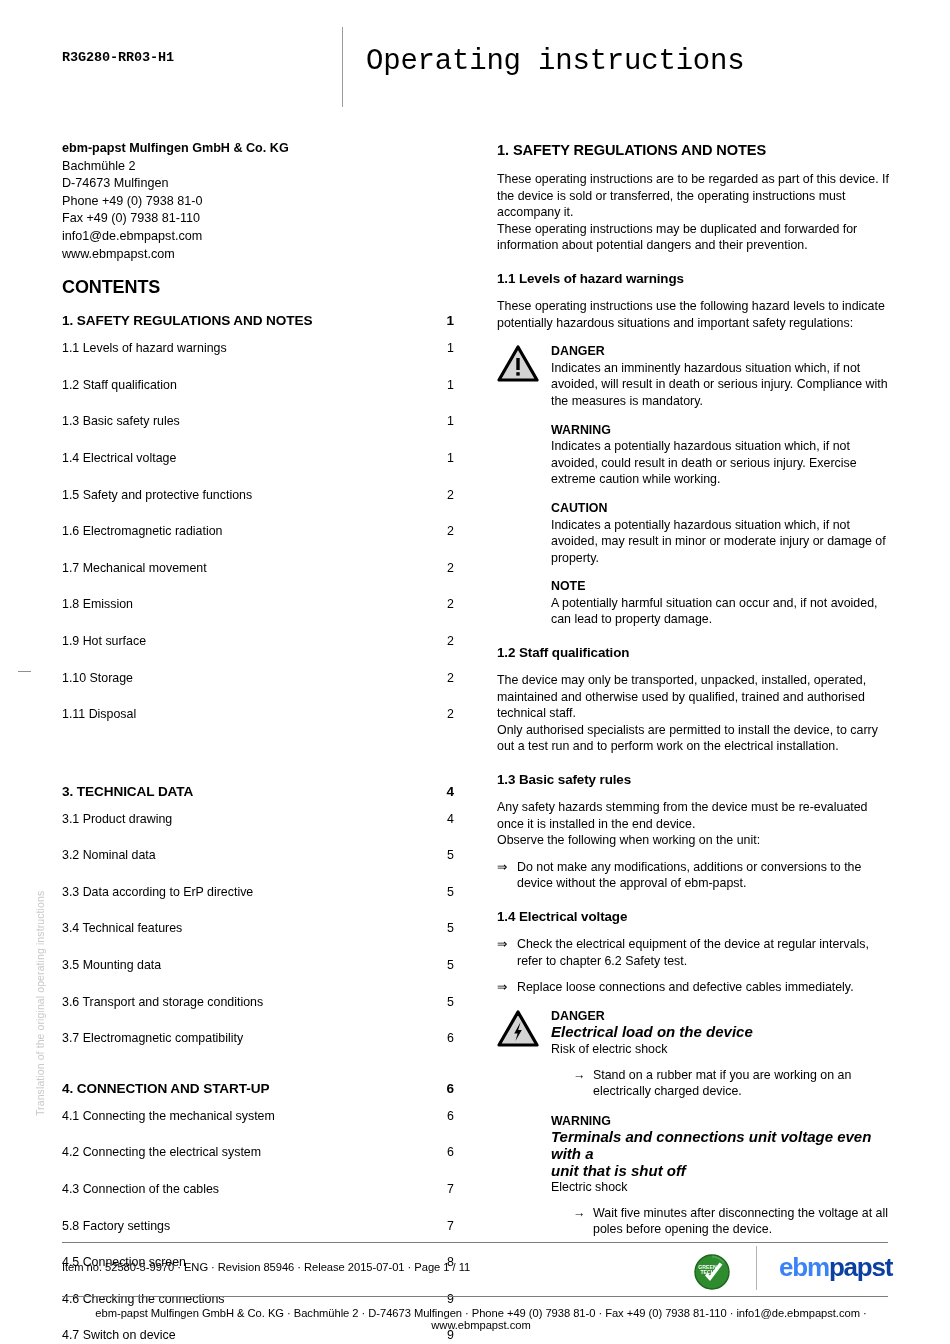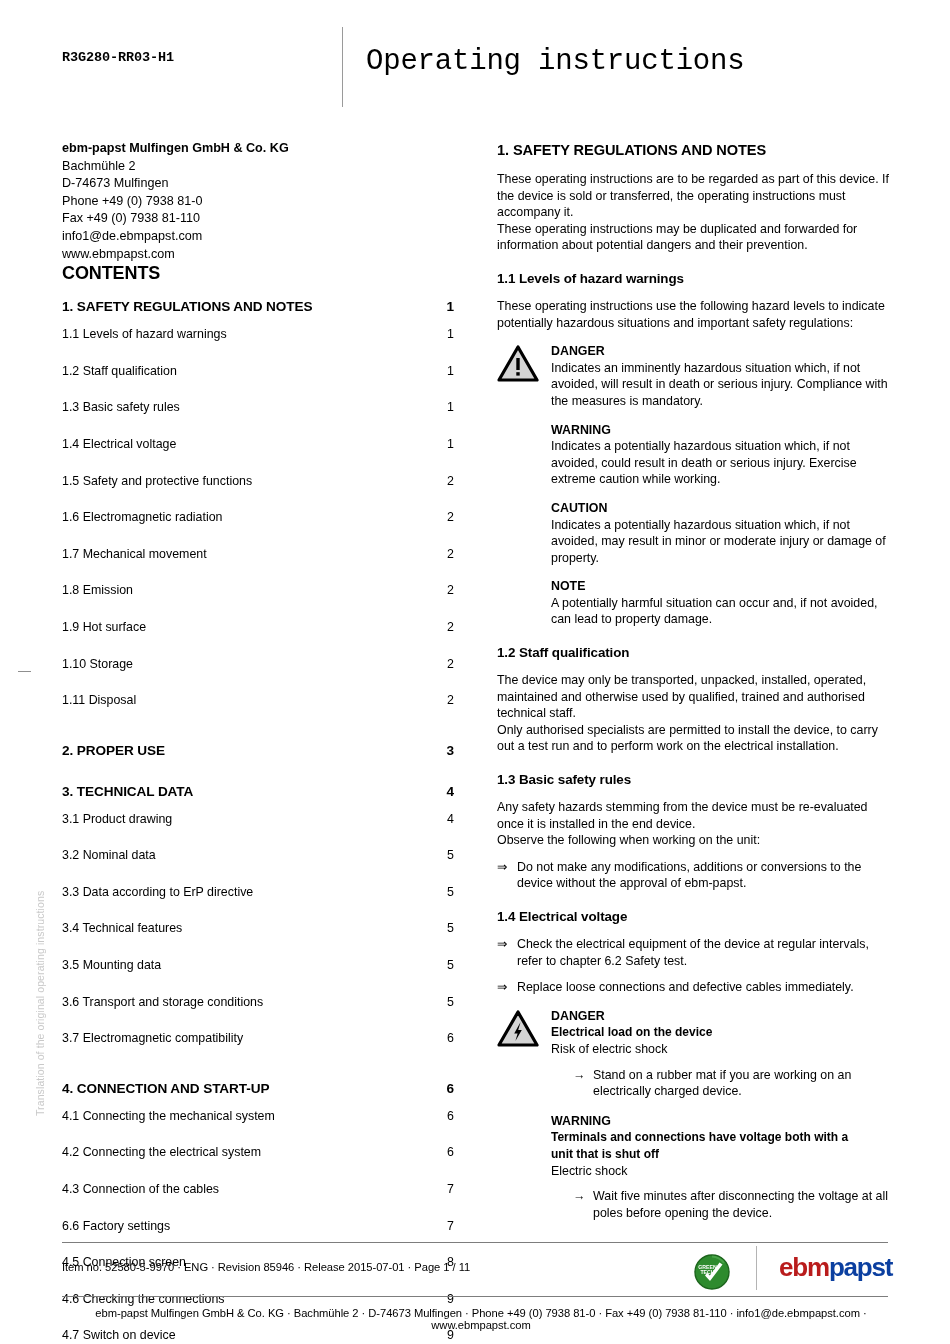--- a/index.html
+++ b/index.html
@@ -45,7 +45,7 @@
   .addr-line { font-size: 12.6px; line-height: 17.6px; }
   .addr-line.bold { font-weight: bold; }
   .contents-title {
-    font-size: 18px; font-weight: bold; margin-bottom: 16px;
+    font-size: 18px; font-weight: bold; margin-top: 14px; margin-bottom: 16px;
     letter-spacing: -0.1px;
   }
   .toc-row {

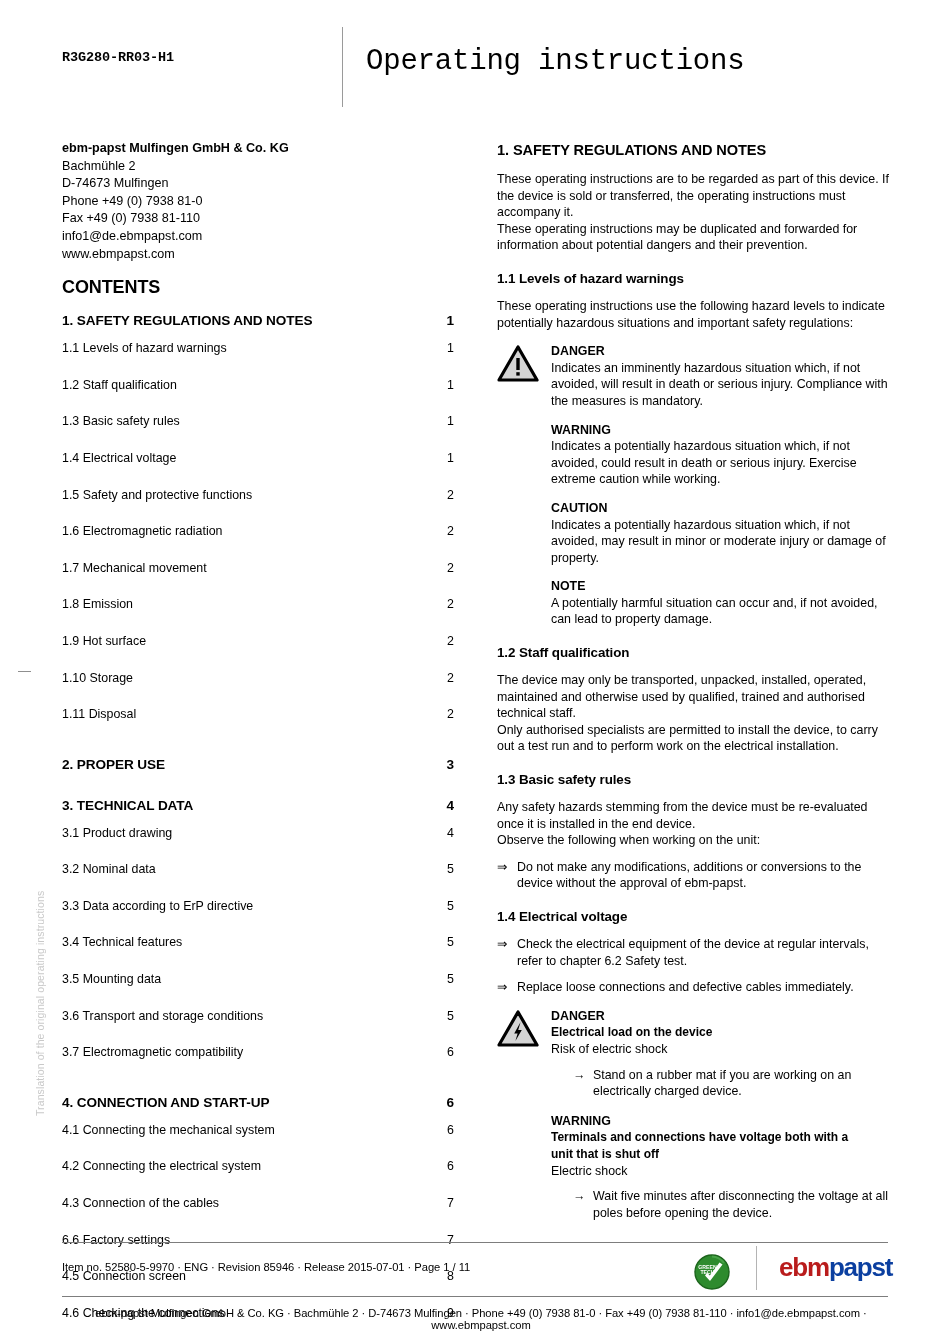--- a/index.html
+++ b/index.html
@@ -215,10 +215,6 @@
         </div>
         <div class="toc-sp-s"></div>
         <div class="toc-sp-g"></div>
-        <div class="toc-row lvl1">
-          <span class="lbl">2. PROPER USE</span>
-          <span class="pg">3</span>
-        </div>
         <div class="toc-sp-g2"></div>
         <div class="toc-sp-g"></div>
         <div class="toc-row lvl1">

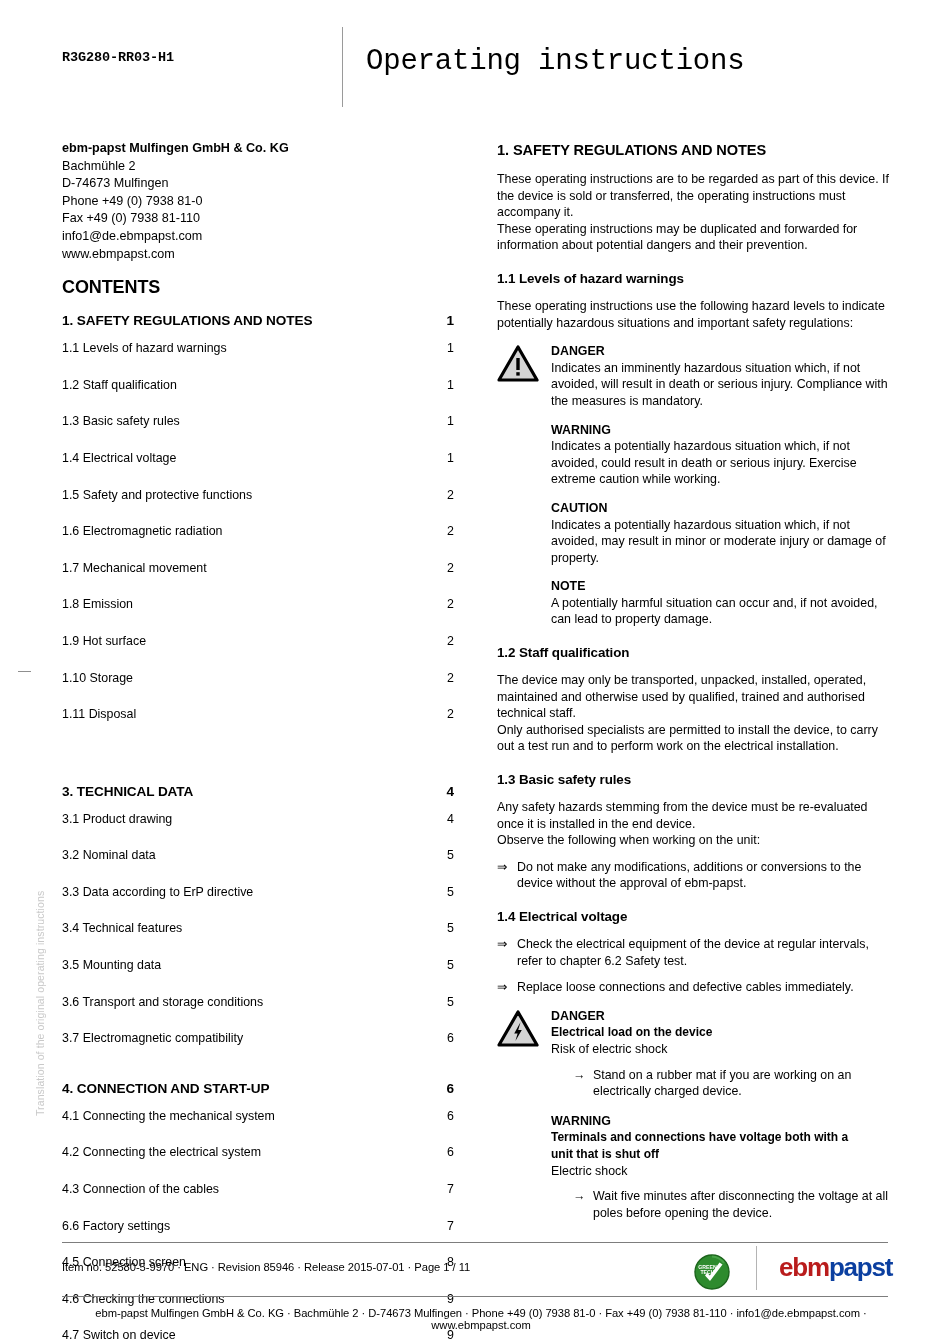--- a/index.html
+++ b/index.html
@@ -87,7 +87,7 @@
   .hazard .icon-col { flex: 0 0 54px; padding-top: 2px; }
   .hazard .text-col { flex: 1 1 auto; }
   .hazard-label { font-size: 12.4px; font-weight: bold; line-height: 16.6px; }
-  .hazard-sub   { font-size: 12px; font-weight: bold; line-height: 16.6px; }
+  .hazard-sub   { font-size: 15px; font-weight: bold; line-height: 16.6px; font-style: italic; }
   .hazard-body  { font-size: 12.4px; line-height: 16.6px; }
   .hazard-group { margin-top: 13px; }
   .sub-arrow {

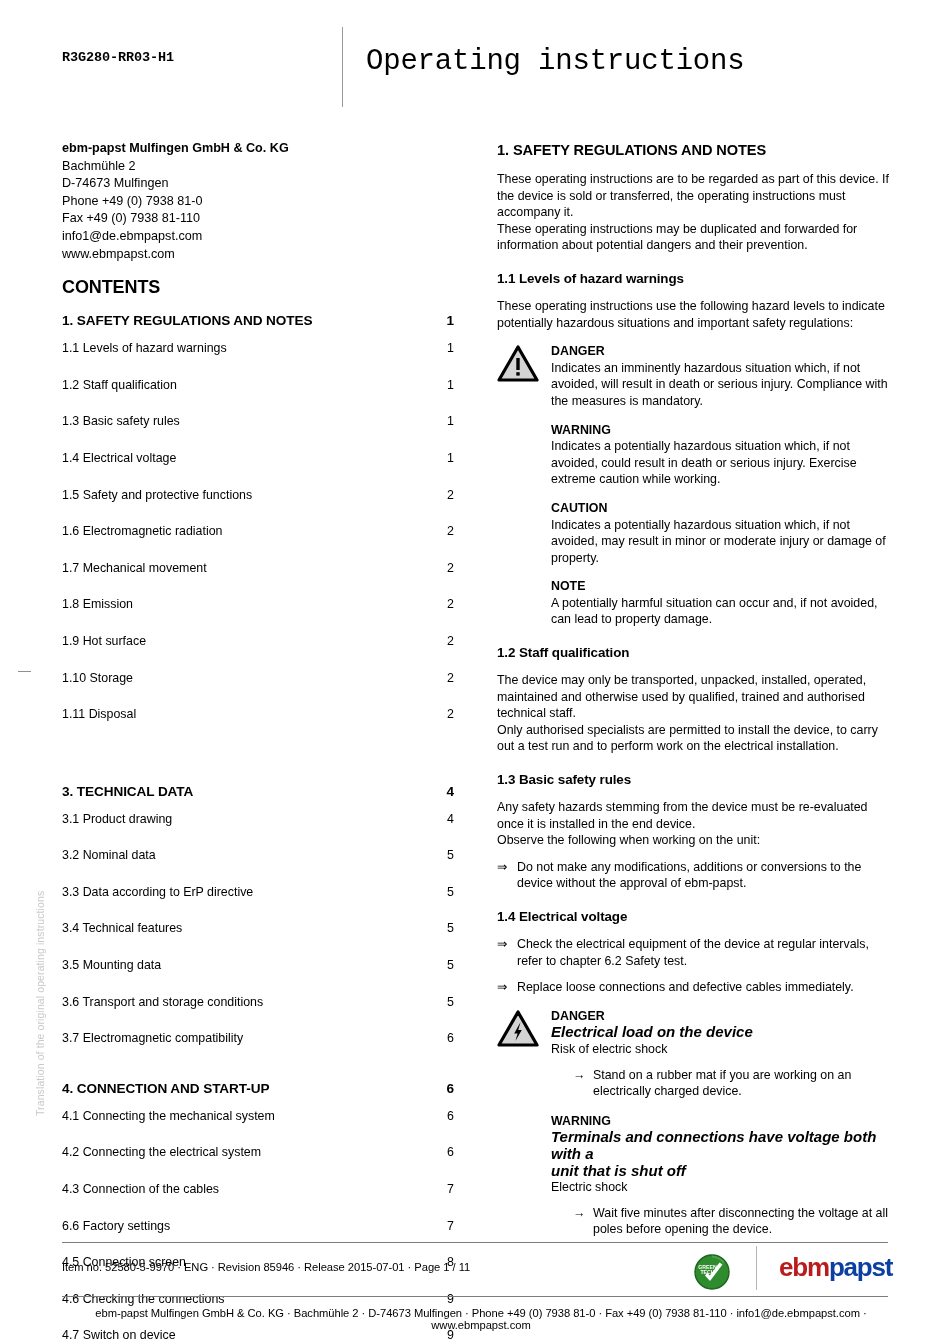--- a/index.html
+++ b/index.html
@@ -391,7 +391,7 @@
       <div class="icon-col"></div>
       <div class="text-col">
         <div class="hazard-label">WARNING</div>
-        <div class="hazard-sub">Terminals and connections have voltage both with a</div>
+        <div class="hazard-sub">Terminals and connections unit voltage even with a</div>
         <div class="hazard-sub">unit that is shut off</div>
         <div class="hazard-body">Electric shock</div>
         <div class="sub-arrow">

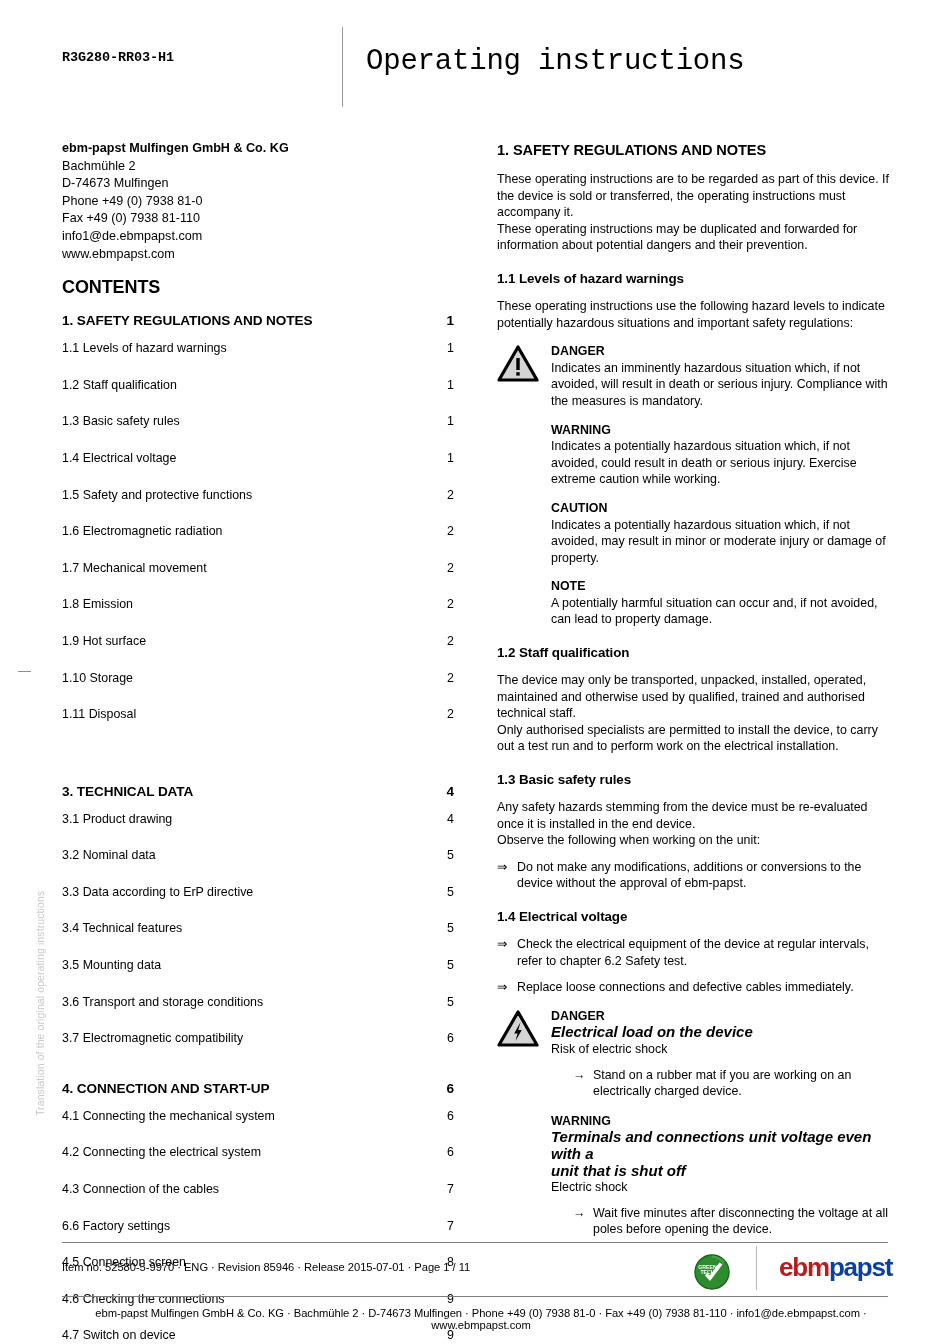--- a/index.html
+++ b/index.html
@@ -279,7 +279,7 @@
         </div>
         <div class="toc-sp-s"></div>
         <div class="toc-row">
-          <span class="lbl">6.6 Factory settings</span>
+          <span class="lbl">5.8 Factory settings</span>
           <span class="pg">7</span>
         </div>
         <div class="toc-sp-s"></div>

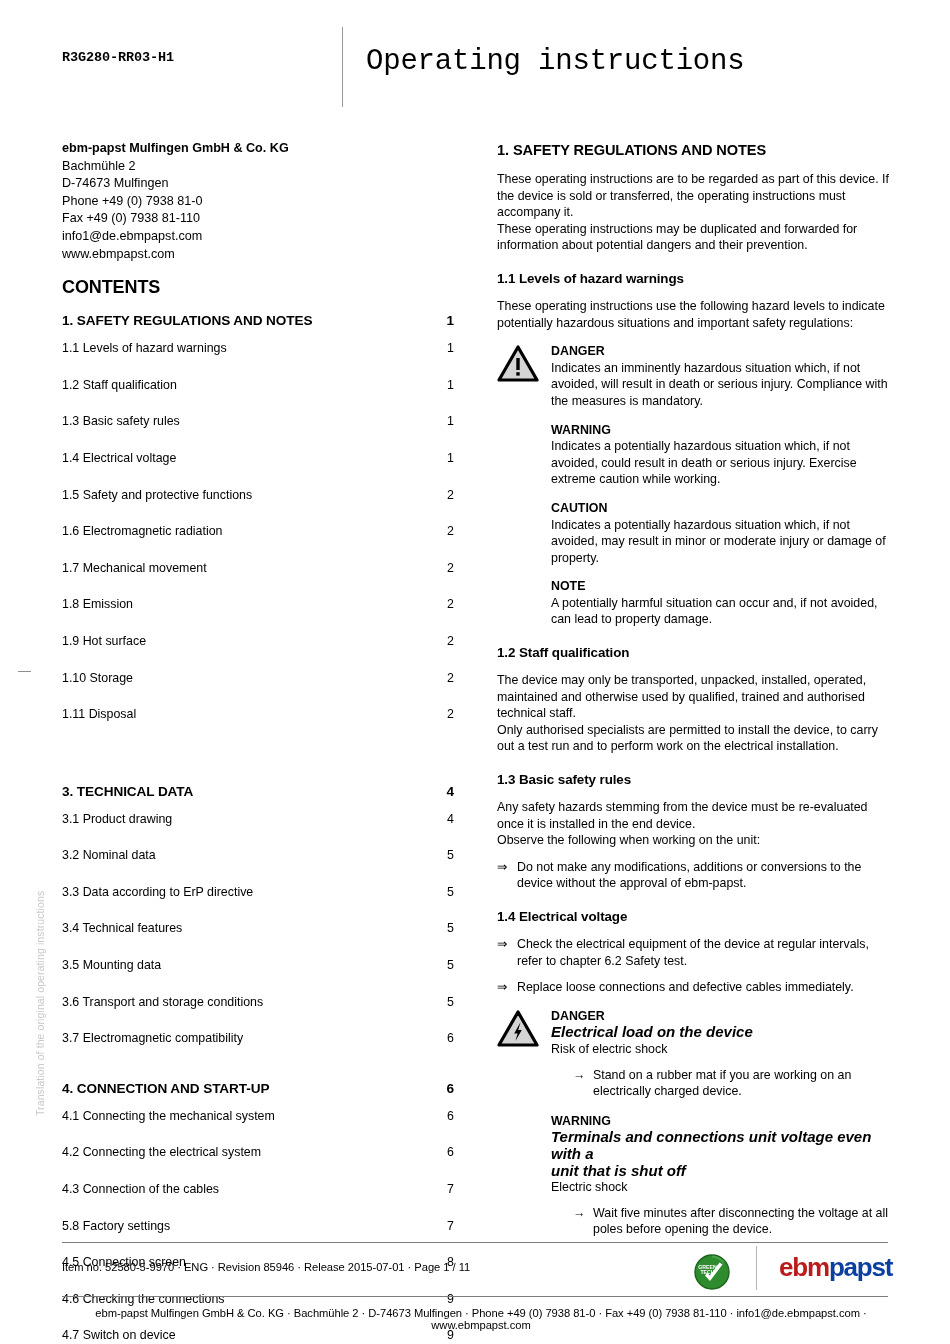--- a/index.html
+++ b/index.html
@@ -115,7 +115,7 @@
     position: absolute; left: 779px; top: 1252px;
     font-size: 26px; font-weight: bold; letter-spacing: -1.2px;
   }
-  .footer-logo .ebm { color: #b91c1c; }
+  .footer-logo .ebm { color: #3b82f6; }
   .footer-logo .papst { color: #0b3fa0; }
   .footer-rule-bot {
     position: absolute; left: 62px; top: 1296px;

